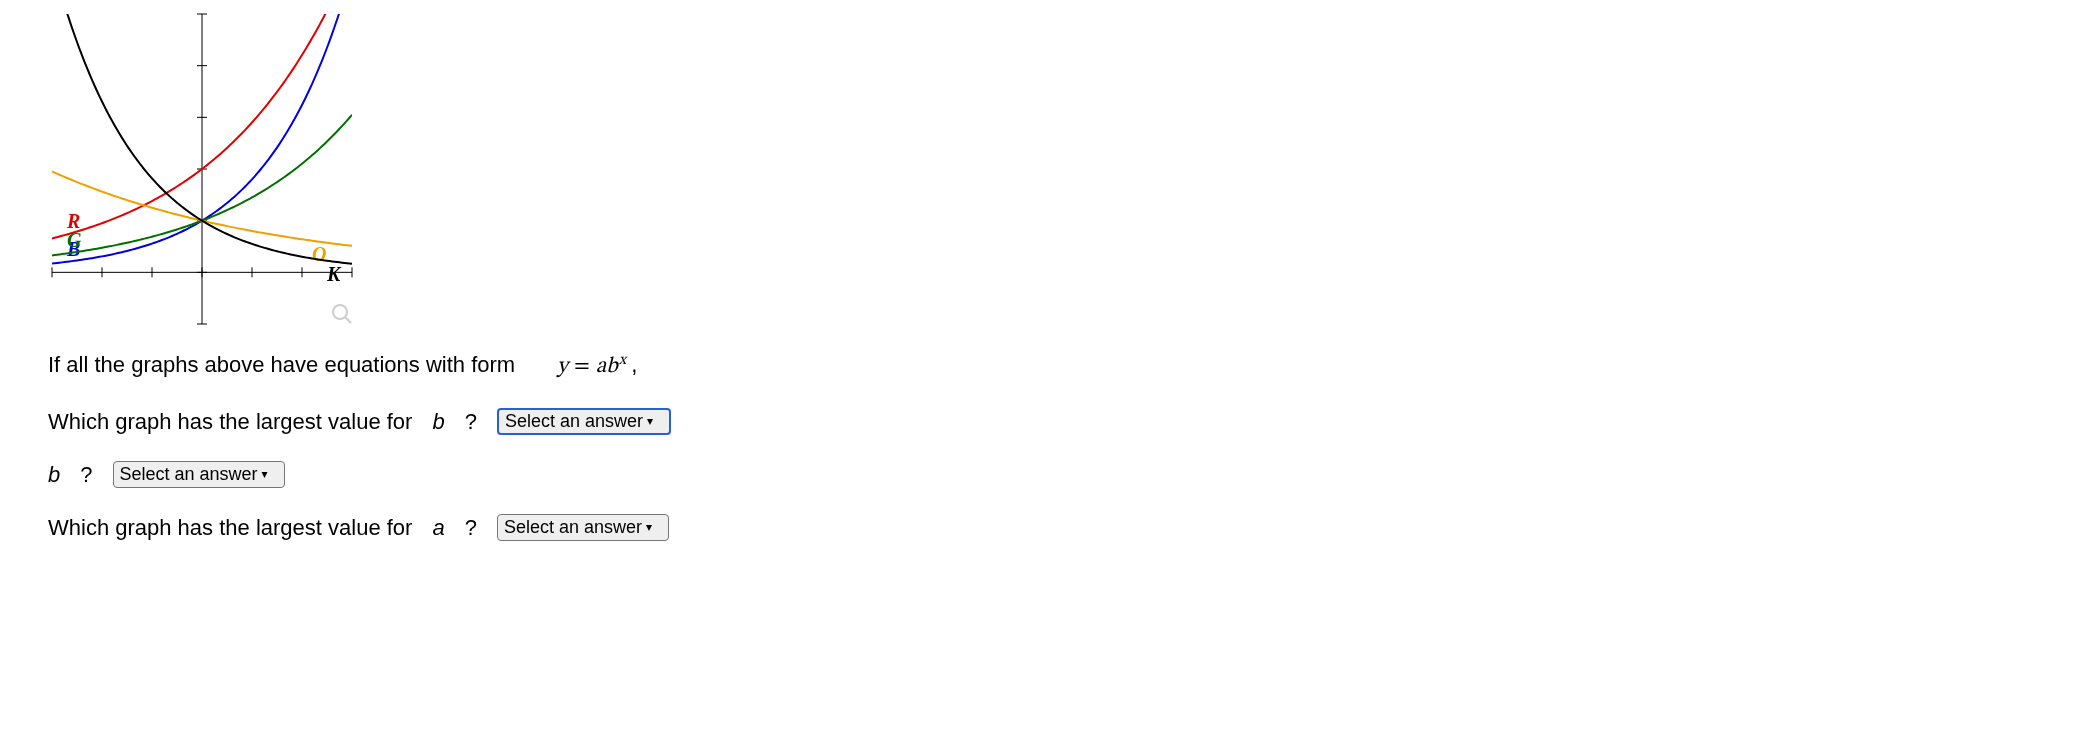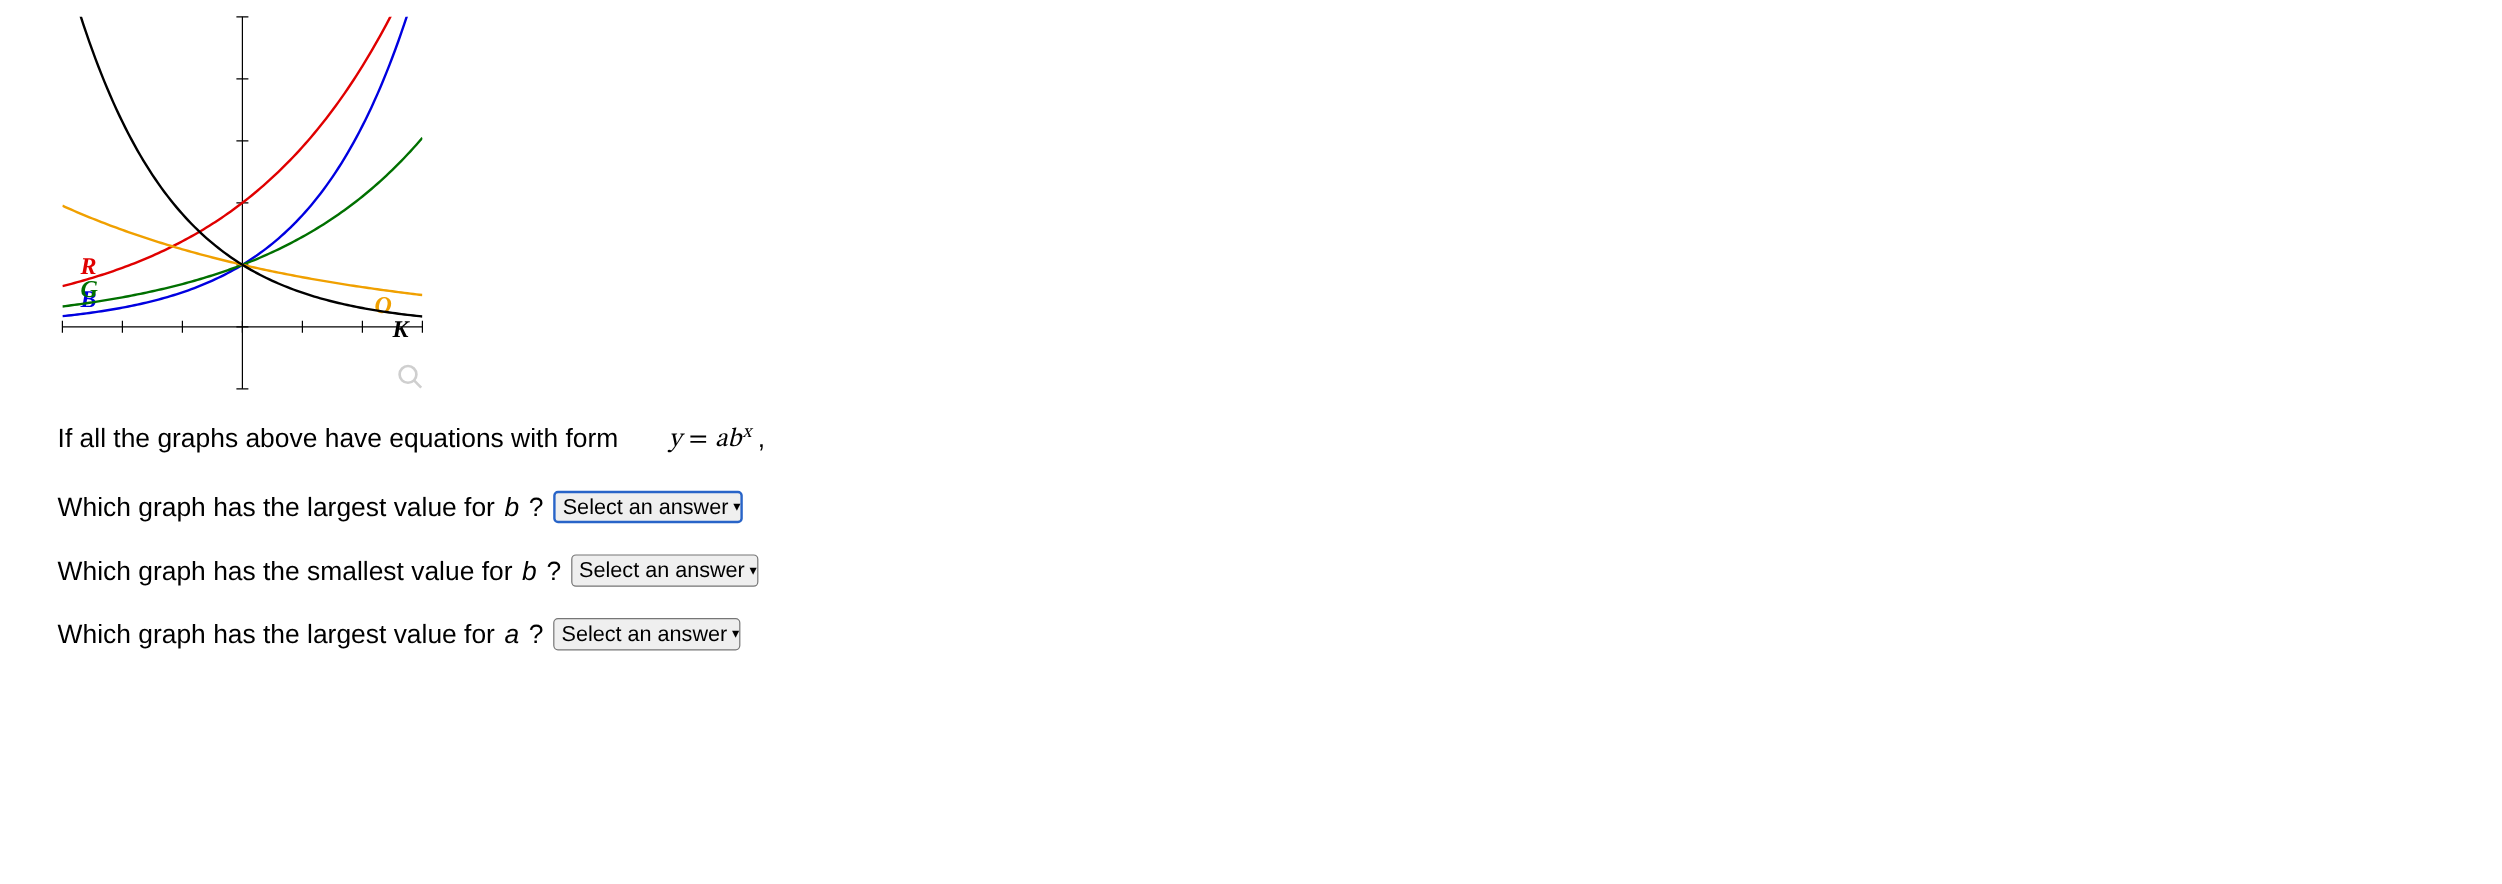--- a/index.html
+++ b/index.html
@@ -58,7 +58,7 @@
       display: flex;
       align-items: center;
       flex-wrap: wrap;
-      gap: 8px;
+      gap: 20px;
     }
     .question-row .var {
       font-style: italic;

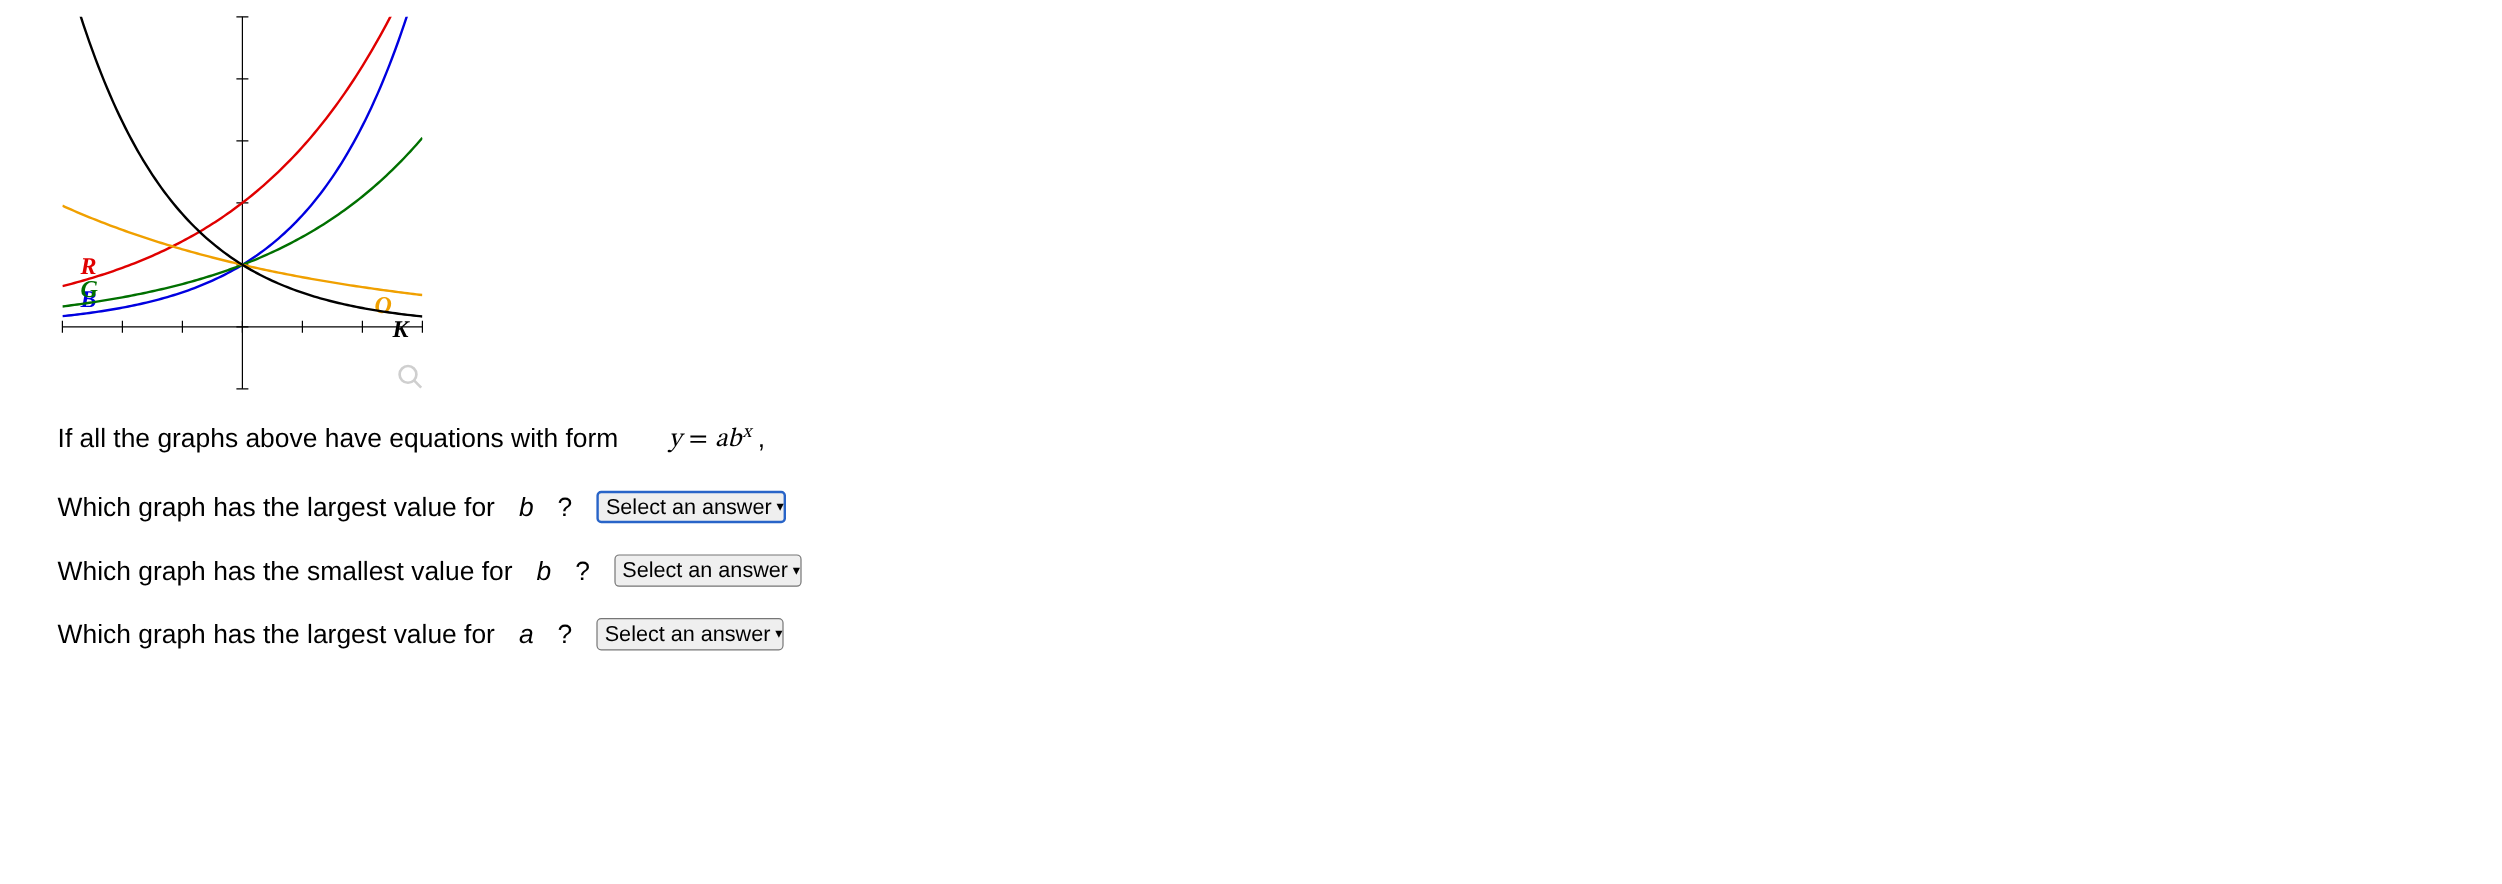--- a/index.html
+++ b/index.html
@@ -66,7 +66,7 @@
     .answer-select {
       font-family: Arial, sans-serif;
       font-size: 18px;
-      padding: 1px 0 1px 6px;
+      padding: 1px 16px 1px 6px;
       border: 1px solid #767676;
       border-radius: 4px;
       background: #efefef;

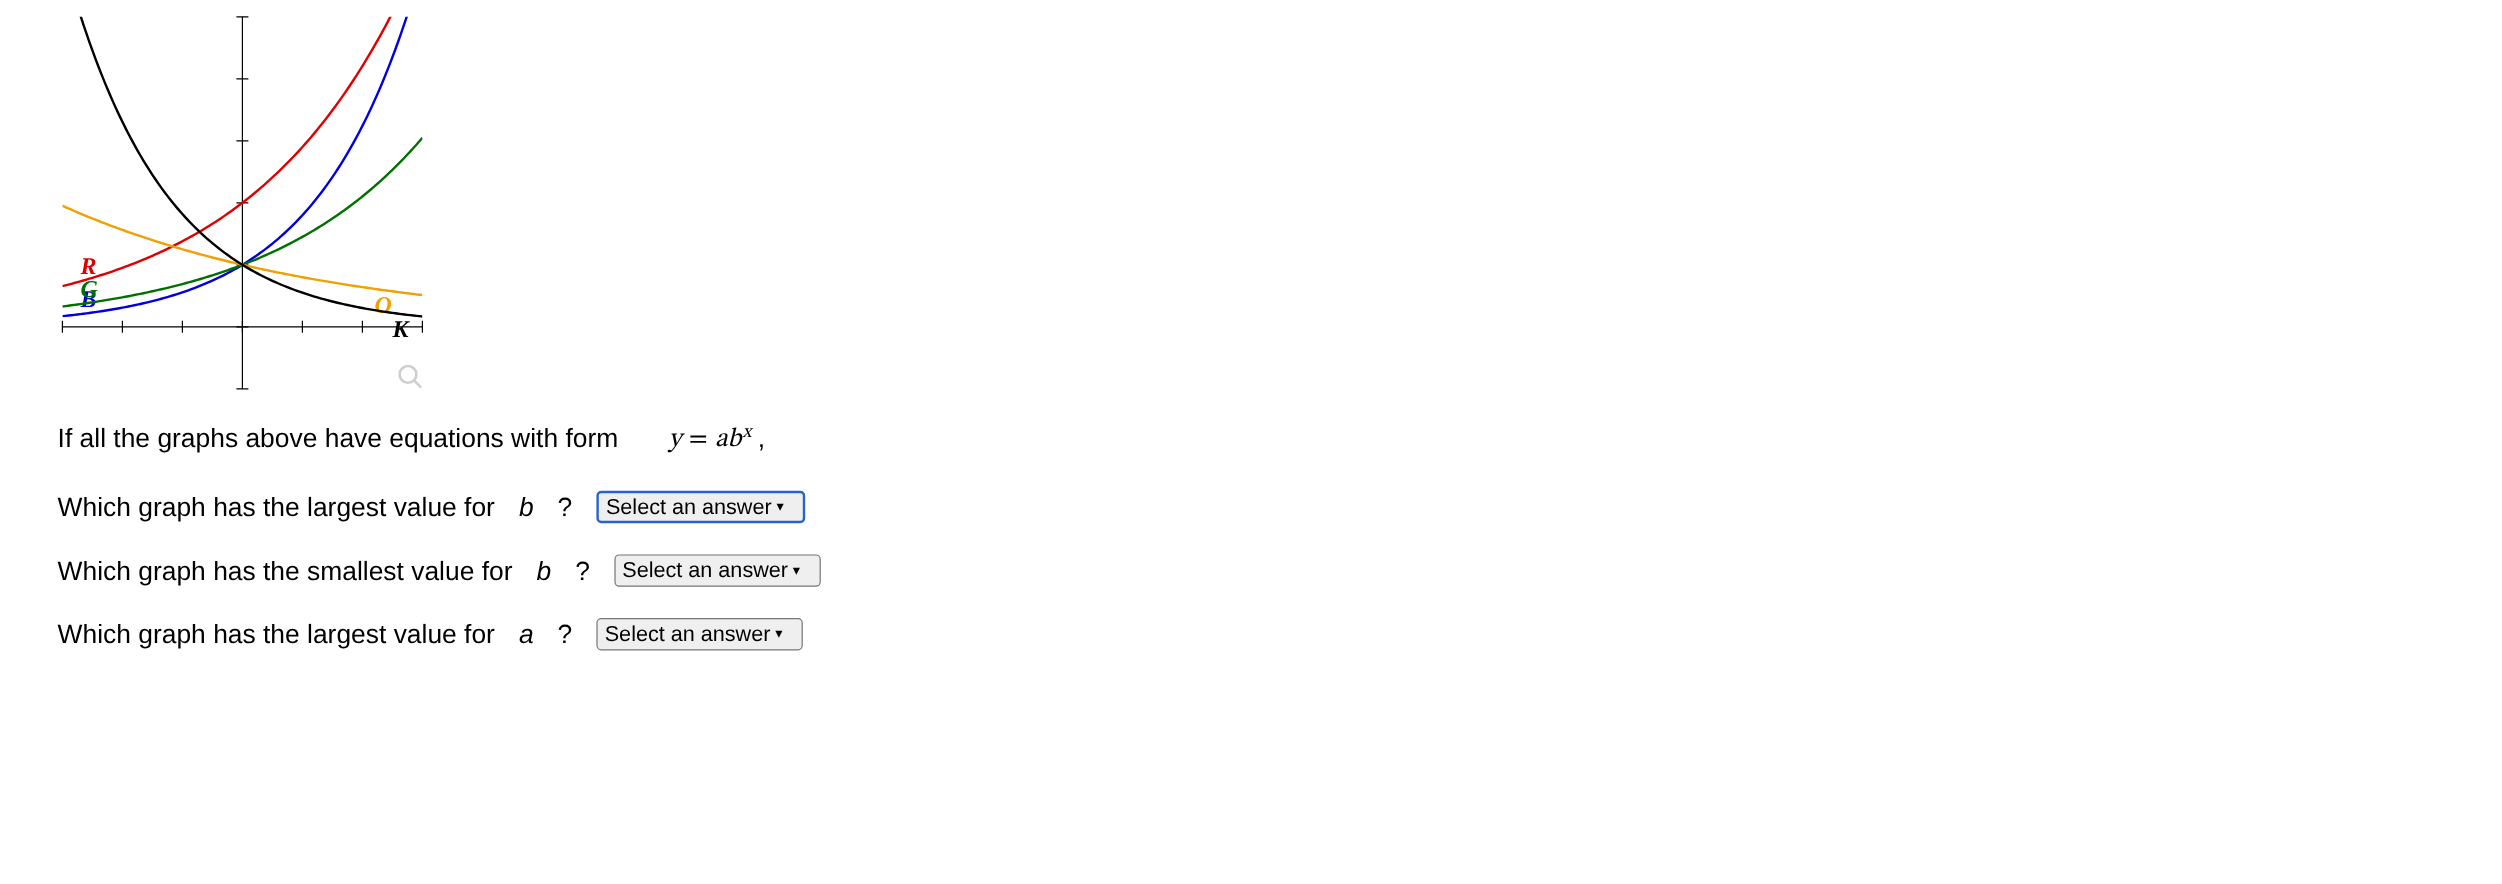--- a/index.html
+++ b/index.html
@@ -149,7 +149,6 @@
         </span>
       </div>
       <div class="question-row">
-        <span>Which graph has the smallest value for </span>
         <span class="var">b</span>
         <span>?</span>
         <span class="answer-select">

